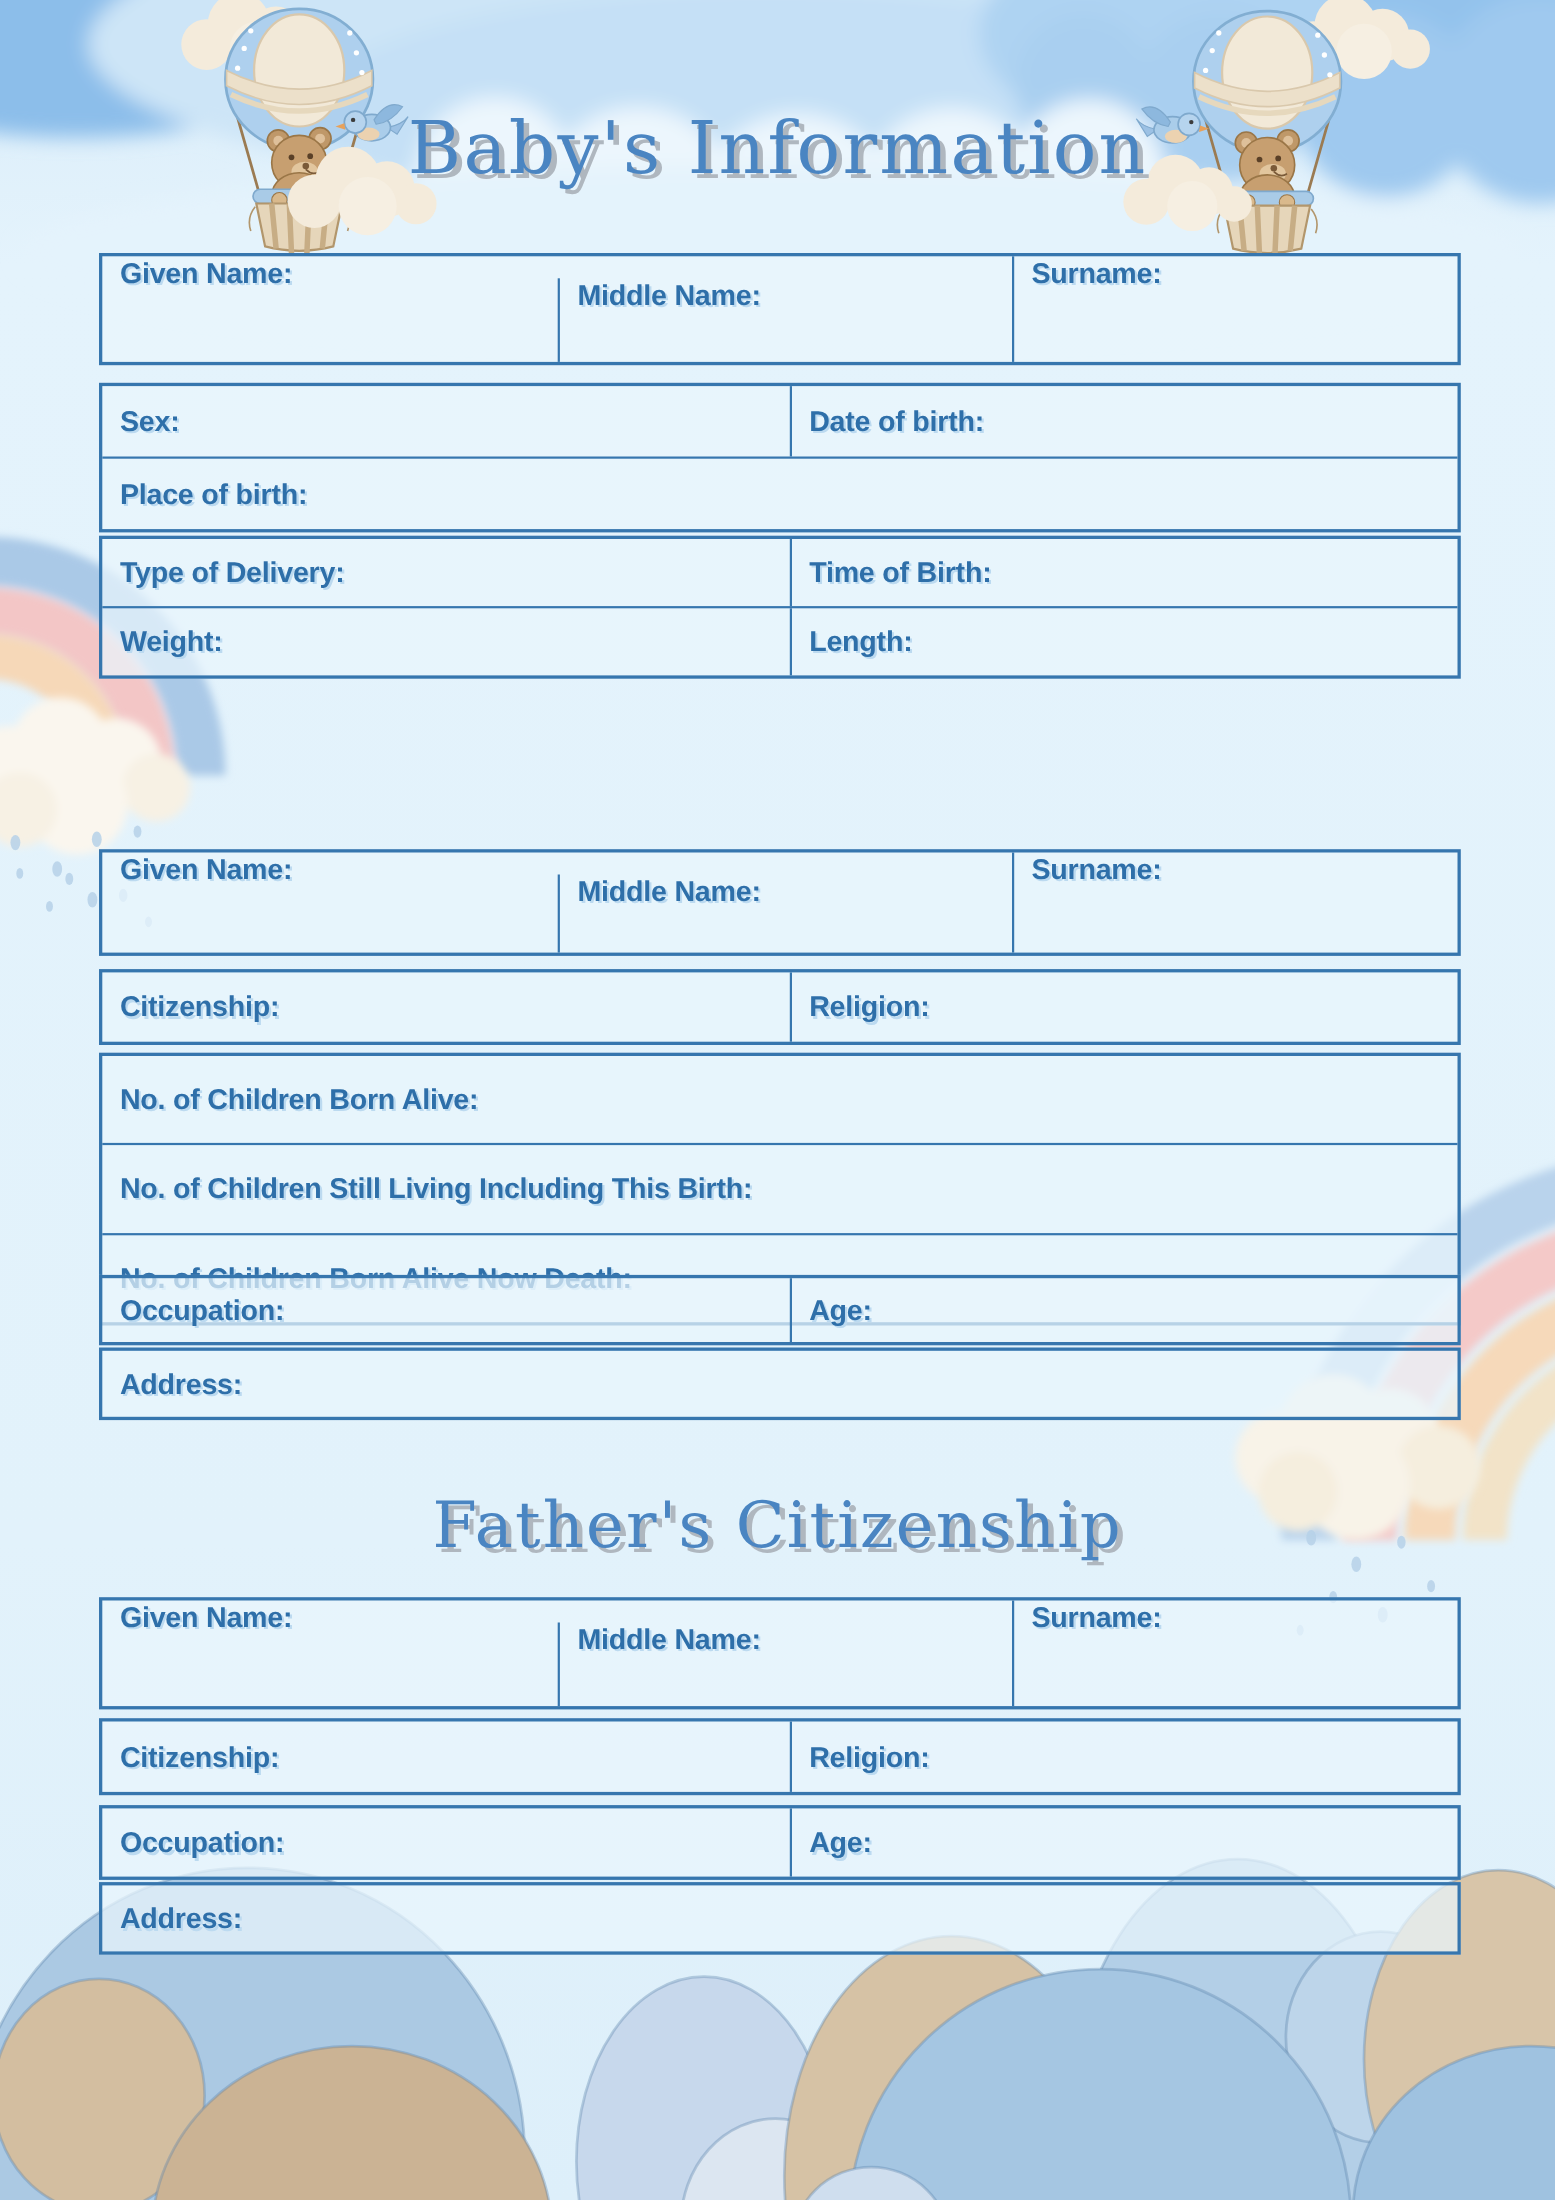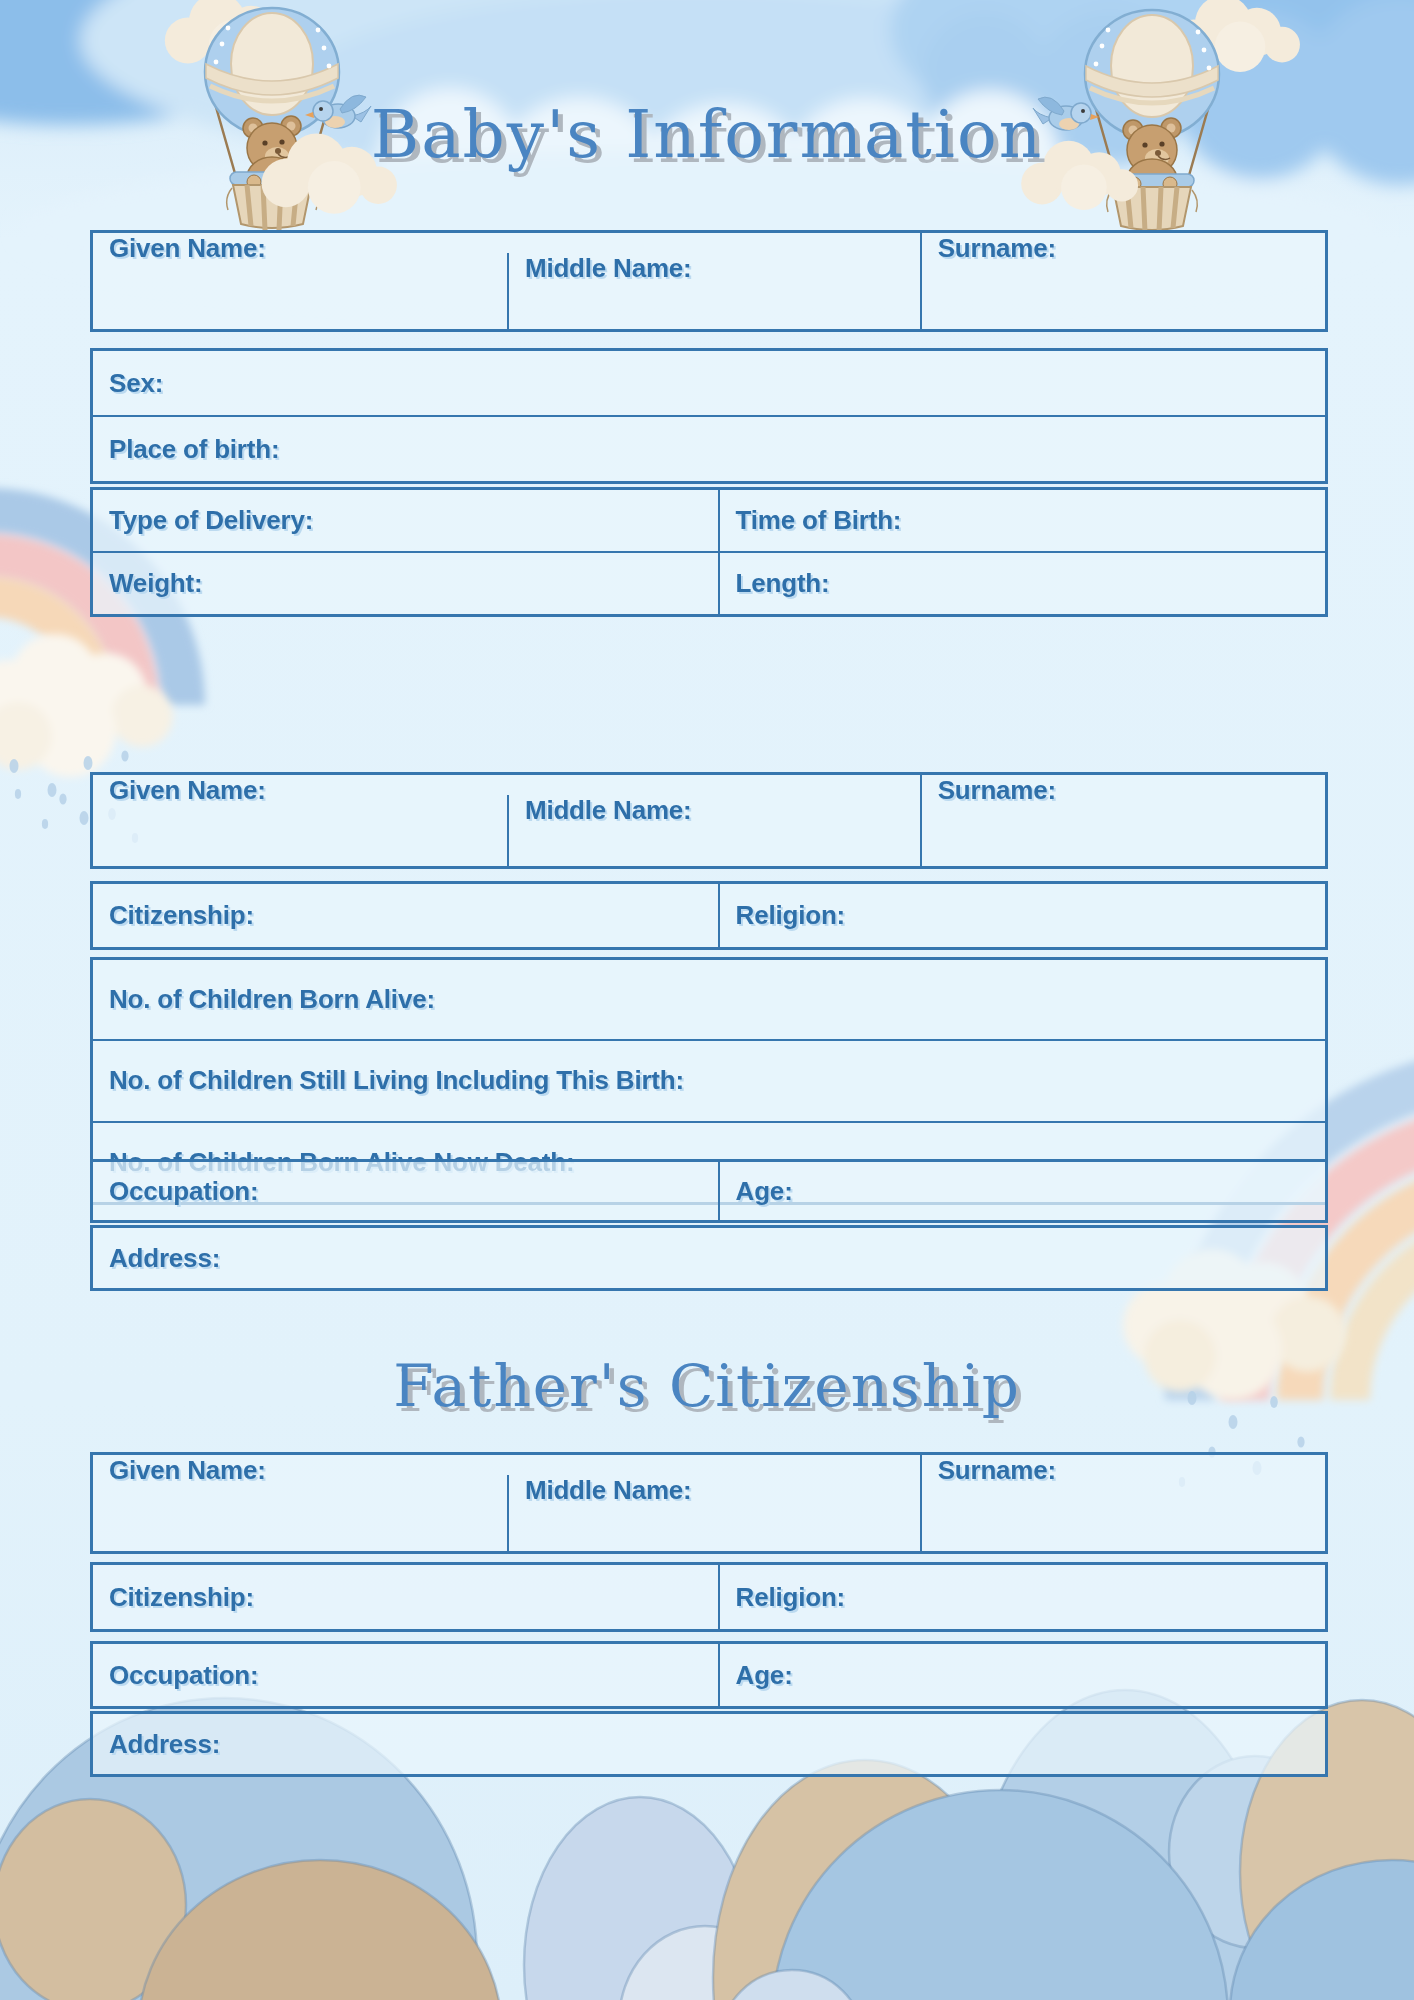--- a/index.html
+++ b/index.html
@@ -228,6 +228,9 @@
       <div class="cell c507">
         <span class="lbl">Sex:</span>
         </div>
+      <div class="cell cfill">
+        <span class="lbl">Date of birth:</span>
+        </div>
     </div>
     <div class="row">
       <div class="cell cfill">

